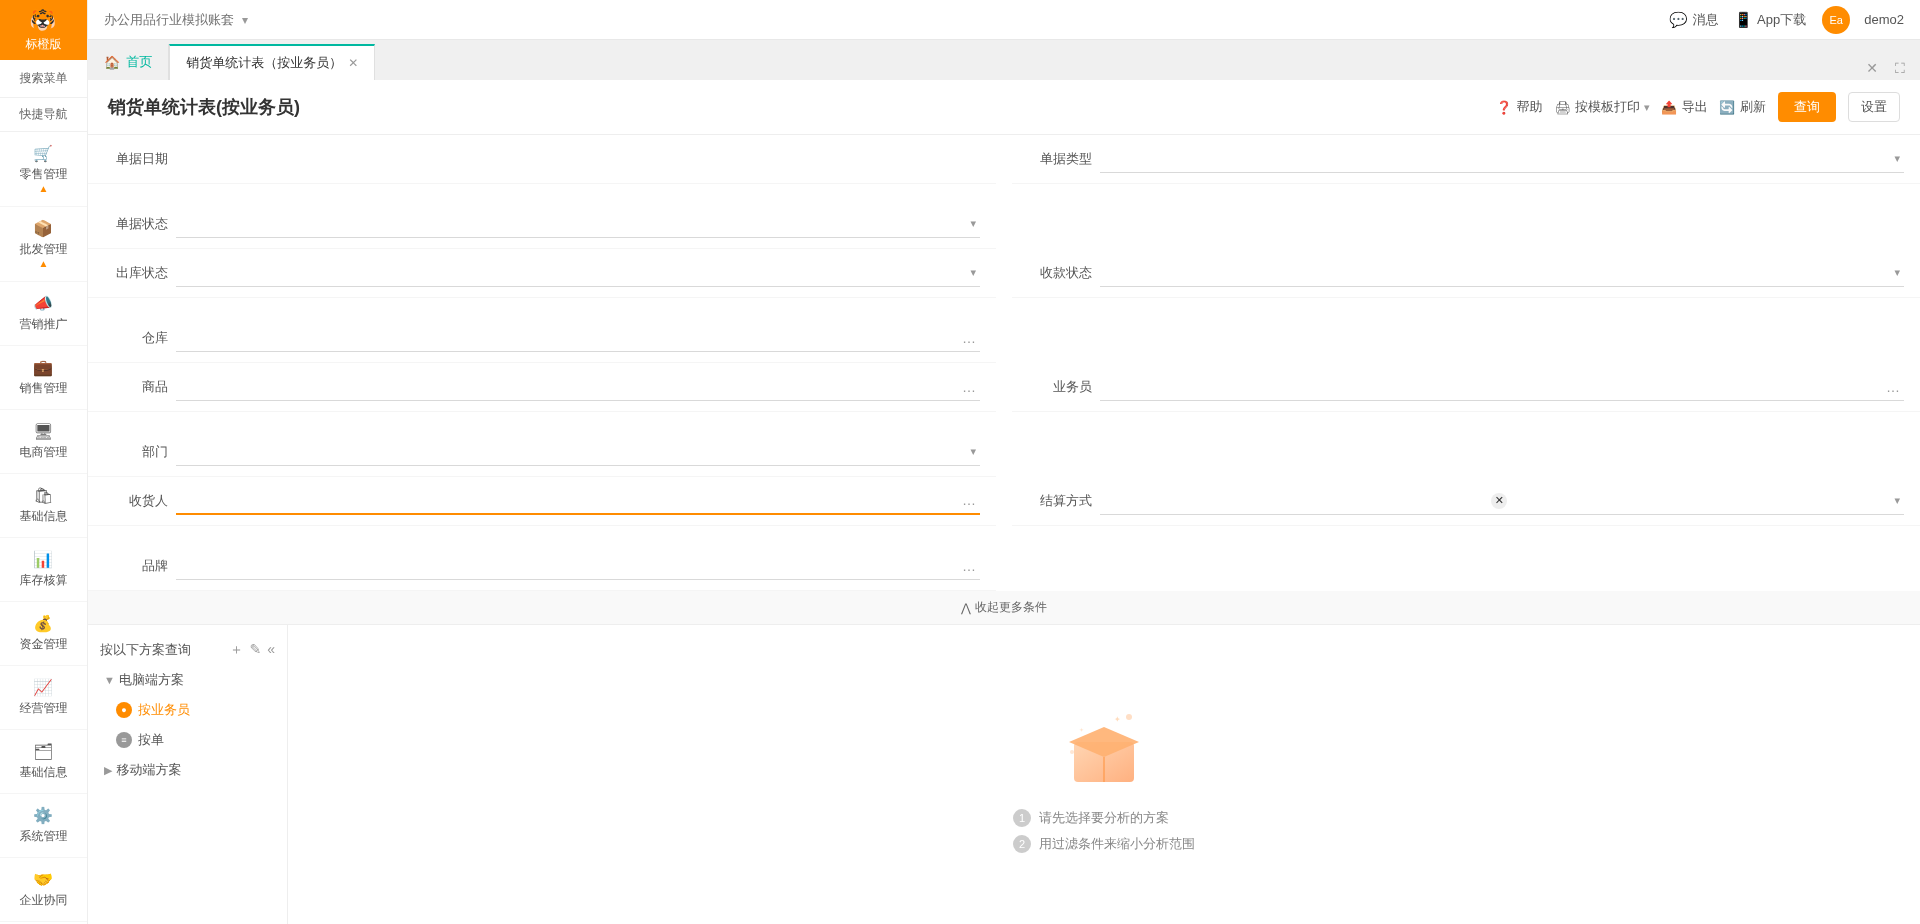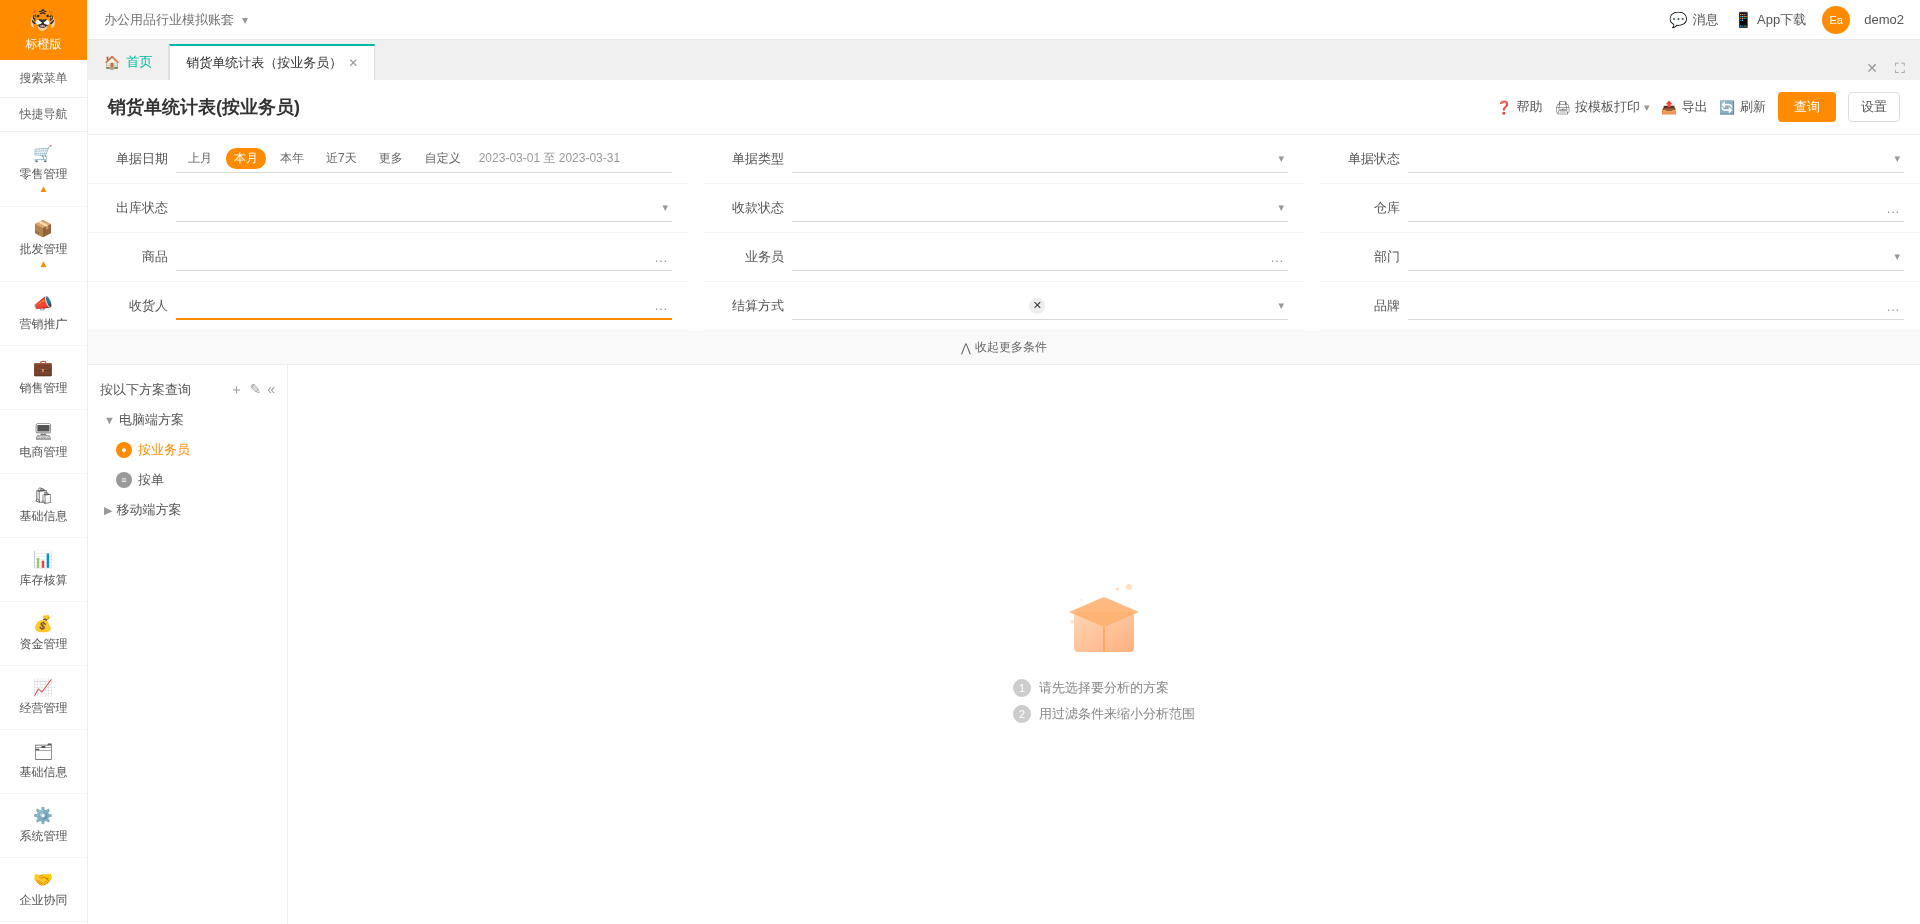--- a/index.html
+++ b/index.html
@@ -85,7 +85,7 @@
     ::-webkit-scrollbar-thumb { background: #ccc; border-radius: 3px; }
 
     .filter-section { background: #fff; }
-    .filter-grid { display: grid; grid-template-columns: 1fr 1fr 1fr; gap: 16px; }
+    .filter-grid { display: grid; grid-template-columns: 1fr 1fr; gap: 16px; }
     .filter-cell { display: flex; align-items: center; padding: 10px 16px; border-bottom: 1px solid #f5f5f5; }
     .filter-cell-label { width: 64px; text-align: right; color: #555; font-size: 13px; flex-shrink: 0; margin-right: 8px; }
     .filter-cell-input { flex: 1; border: none; border-bottom: 1px solid #d9d9d9; height: 28px; font-size: 13px; outline: none; padding: 0 4px; background: transparent; display: flex; align-items: center; justify-content: space-between; }

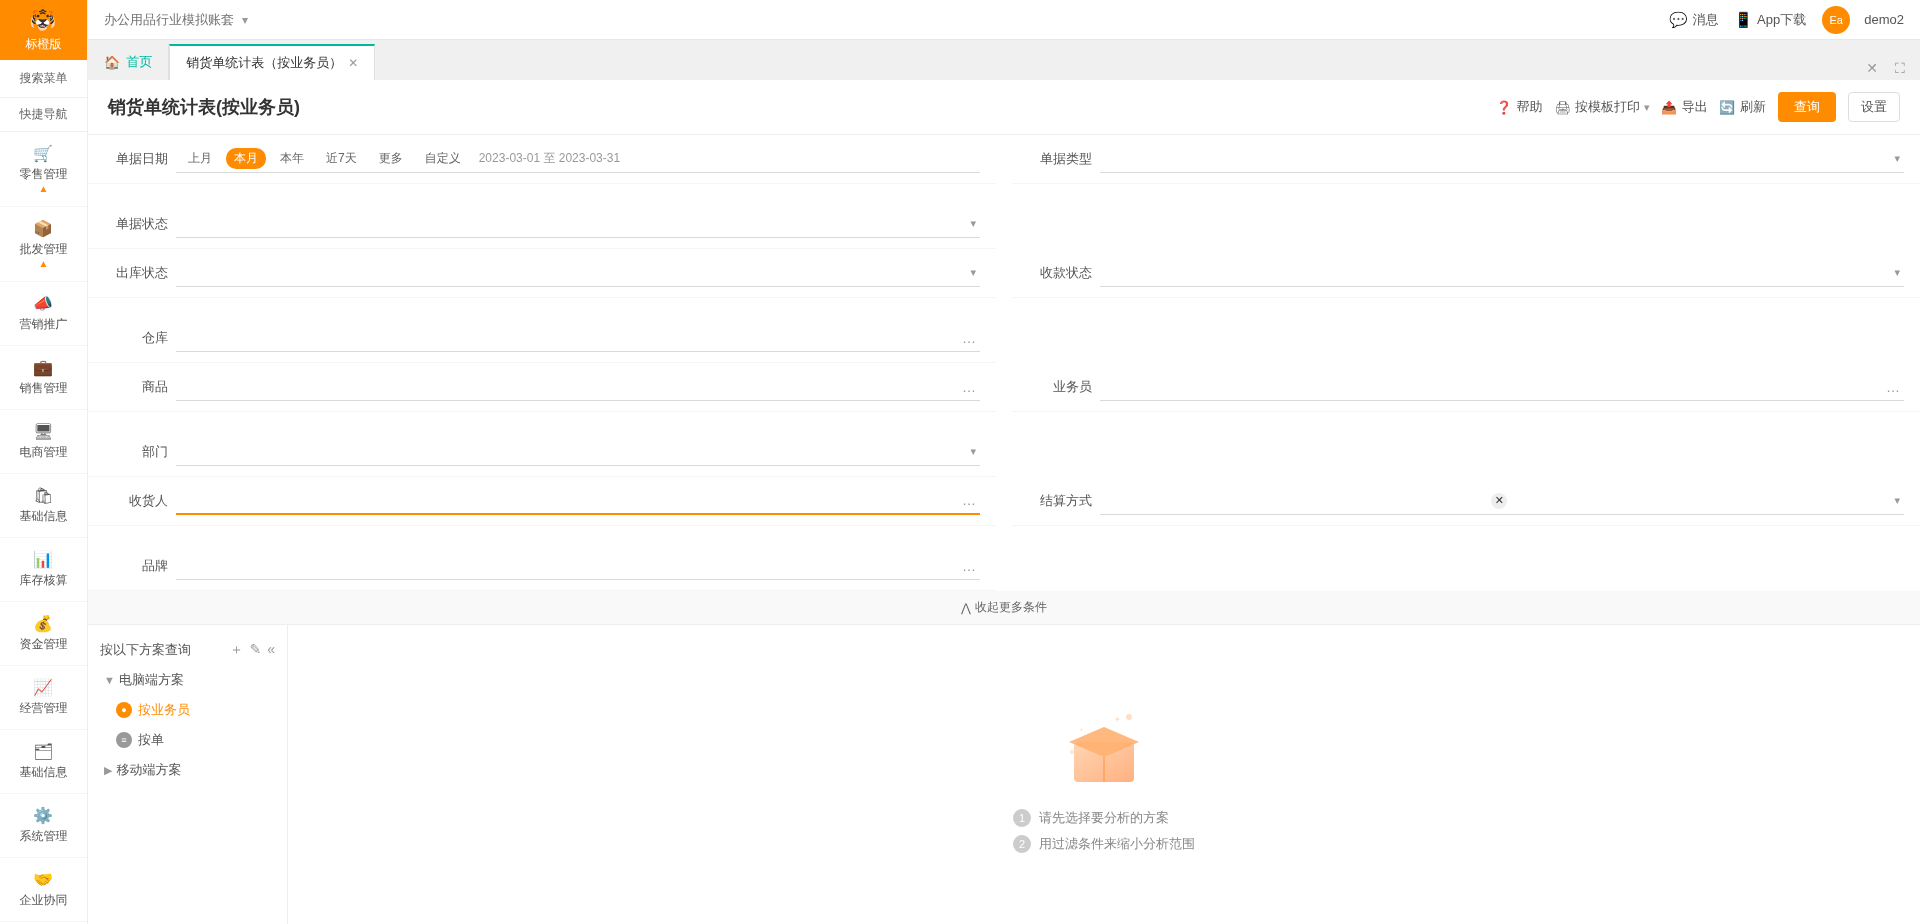--- a/index.html
+++ b/index.html
@@ -228,17 +228,6 @@
       <div class="filter-grid">
         <div class="filter-cell">
           <div class="filter-cell-label">单据日期</div>
-          <div class="filter-cell-input" style="border-bottom:1px solid #d9d9d9;cursor:pointer;">
-            <div class="date-filter">
-              <span class="date-btn">上月</span>
-              <span class="date-btn active">本月</span>
-              <span class="date-btn">本年</span>
-              <span class="date-btn">近7天</span>
-              <span class="date-btn">更多</span>
-              <span class="date-btn">自定义</span>
-              <span class="date-range">2023-03-01 至 2023-03-31</span>
-            </div>
-          </div>
         </div>
         <div class="filter-cell">
           <div class="filter-cell-label">单据类型</div>

